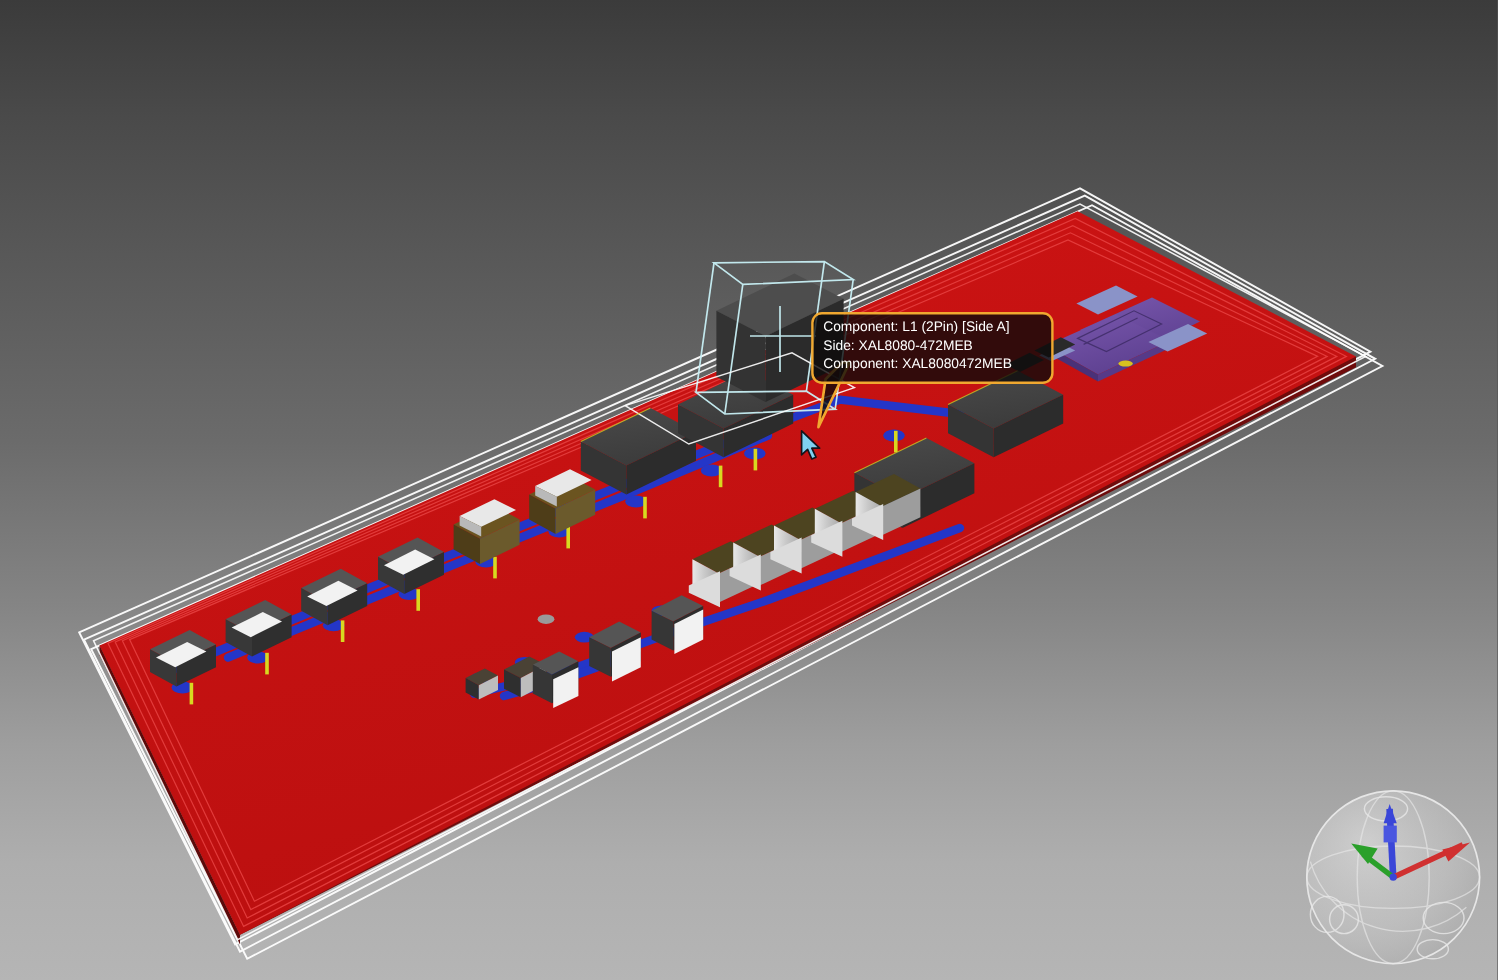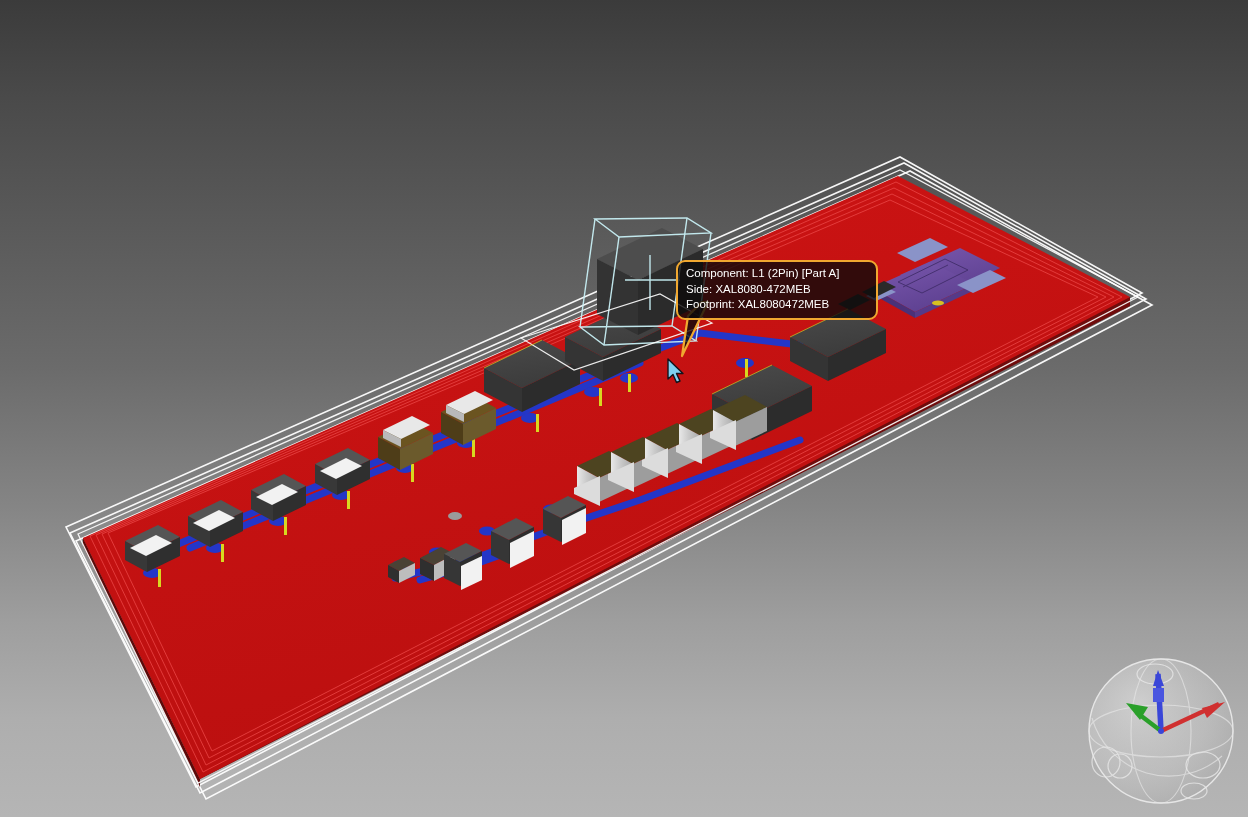--- a/index.html
+++ b/index.html
@@ -332,7 +332,7 @@
     </svg>
 
     <div id="tooltip">
-      <span class="tline">Component: L1 (2Pin) [Part A]</span>
+      <span class="tline">Component: L1 (2Pin) [Side A]</span>
       <span class="tline">Side: XAL8080-472MEB</span>
       <span class="tline">Footprint: XAL8080472MEB</span>
     </div>

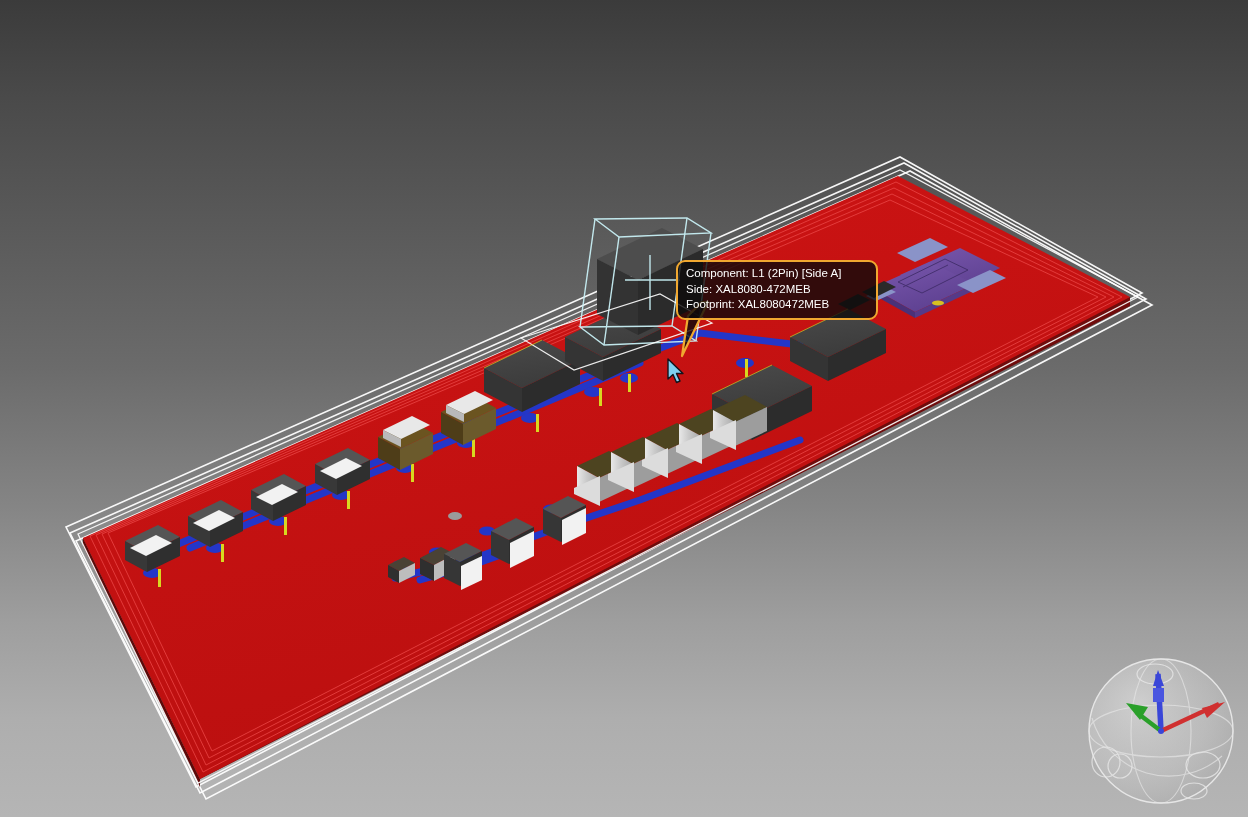--- a/index.html
+++ b/index.html
@@ -334,7 +334,7 @@
     <div id="tooltip">
       <span class="tline">Component: L1 (2Pin) [Side A]</span>
       <span class="tline">Side: XAL8080-472MEB</span>
-      <span class="tline">Footprint: XAL8080472MEB</span>
+      <span class="tline">Component: XAL8080472MEB</span>
     </div>
 
     <svg id="cursor" width="20" height="28" viewBox="0 0 20 28">

